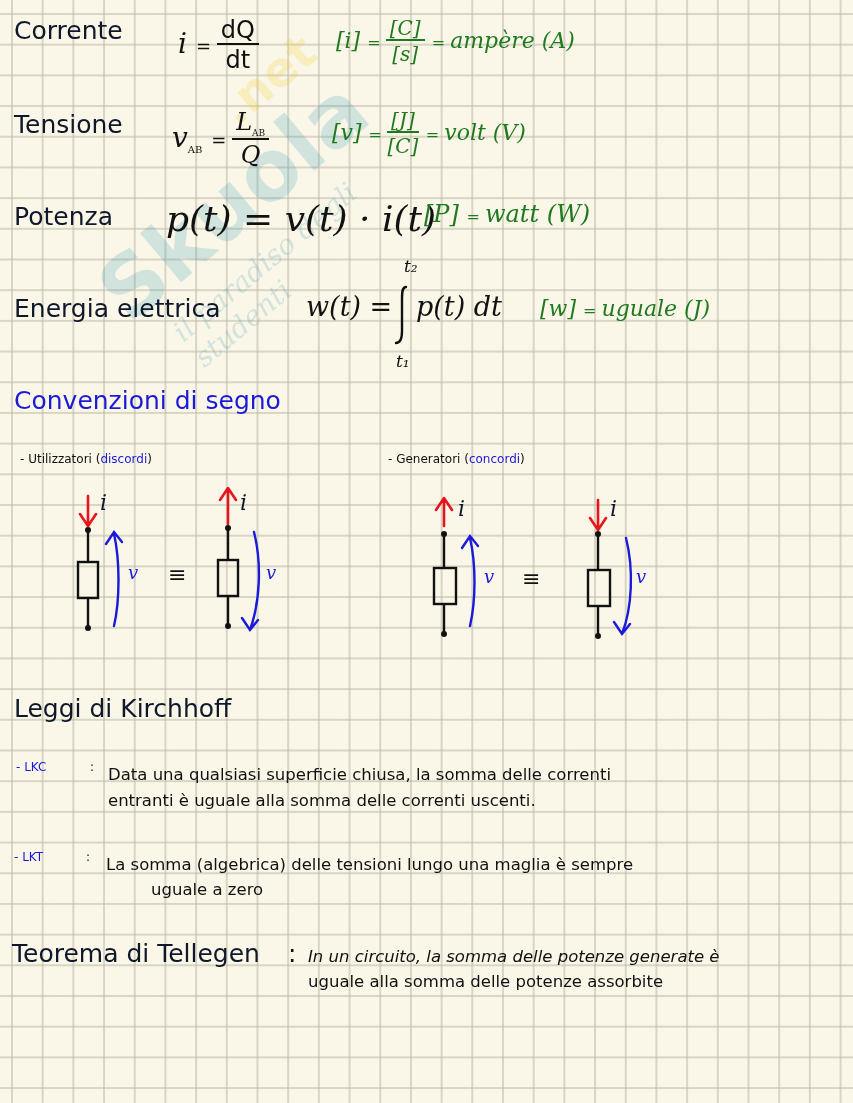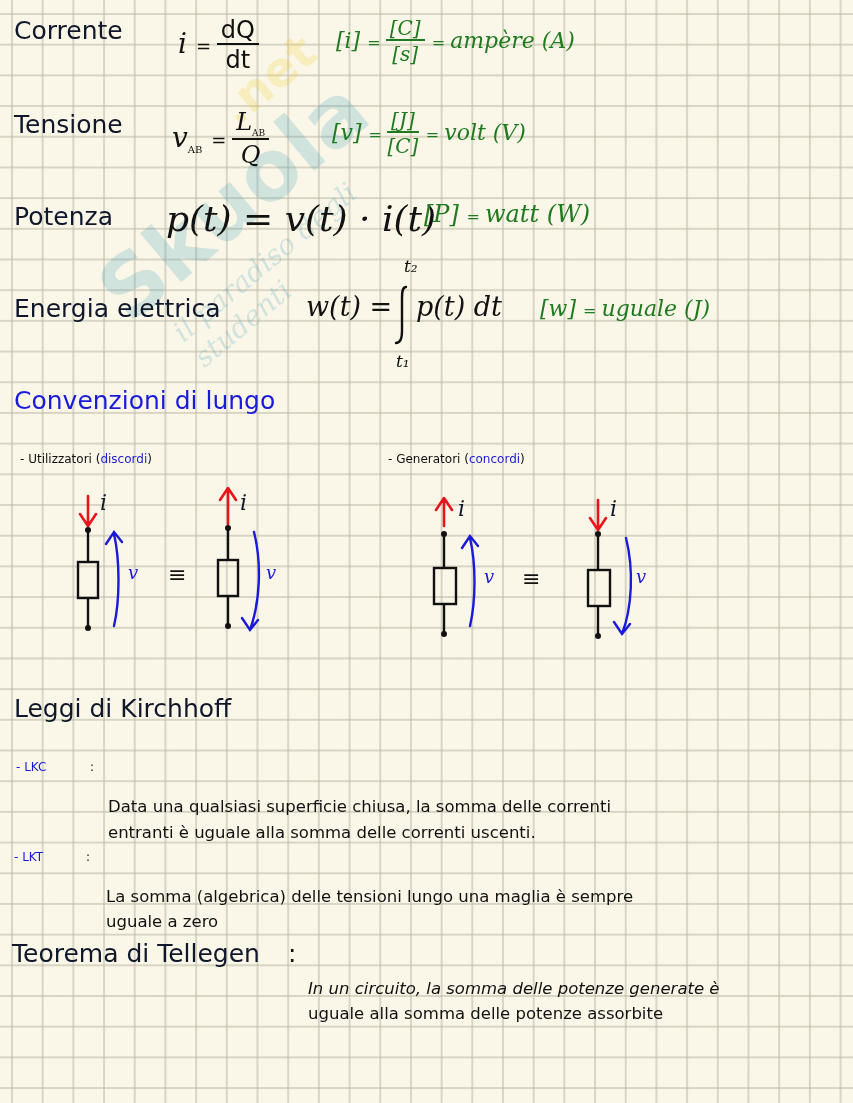--- a/index.html
+++ b/index.html
@@ -114,7 +114,7 @@
 </div>
 
 <div>
-  <span class="abs blue h-title" style="left:14px; top:386px;">Convenzioni di lungo</span>
+  <span class="abs blue h-title" style="left:14px; top:386px;">Convenzioni di segno</span>
 
   <div class="abs sub black" style="left:20px; top:452px;">
     <span>- Utilizzatori (</span><span class="blue">discordi</span><span>)</span>

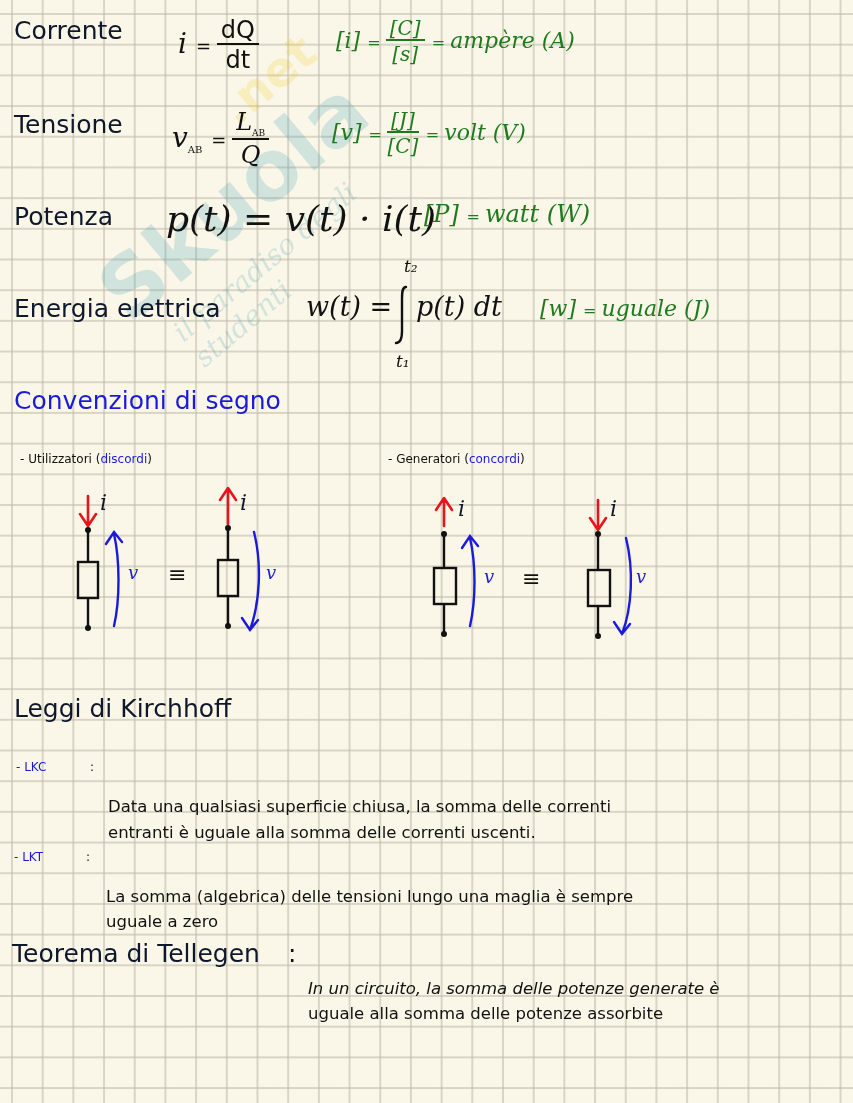--- a/index.html
+++ b/index.html
@@ -21,7 +21,7 @@
   .hand { font-family: "DejaVu Serif", serif; font-style: italic; }
   .h-title { font-size: 25px; }
   .sub { font-size: 12px; }
-  .body-text { font-size: 16.5px; color: #111; line-height: 25px; margin-top: 32px; }
+  .body-text { font-size: 16.5px; color: #111; line-height: 25px; }
   .frac { display: inline-flex; flex-direction: column; align-items: center; vertical-align: middle; }
   .frac .num { border-bottom: 2.5px solid currentColor; padding: 0 4px; line-height: 1.05; }
   .frac .den { line-height: 1.1; padding-top: 2px; }

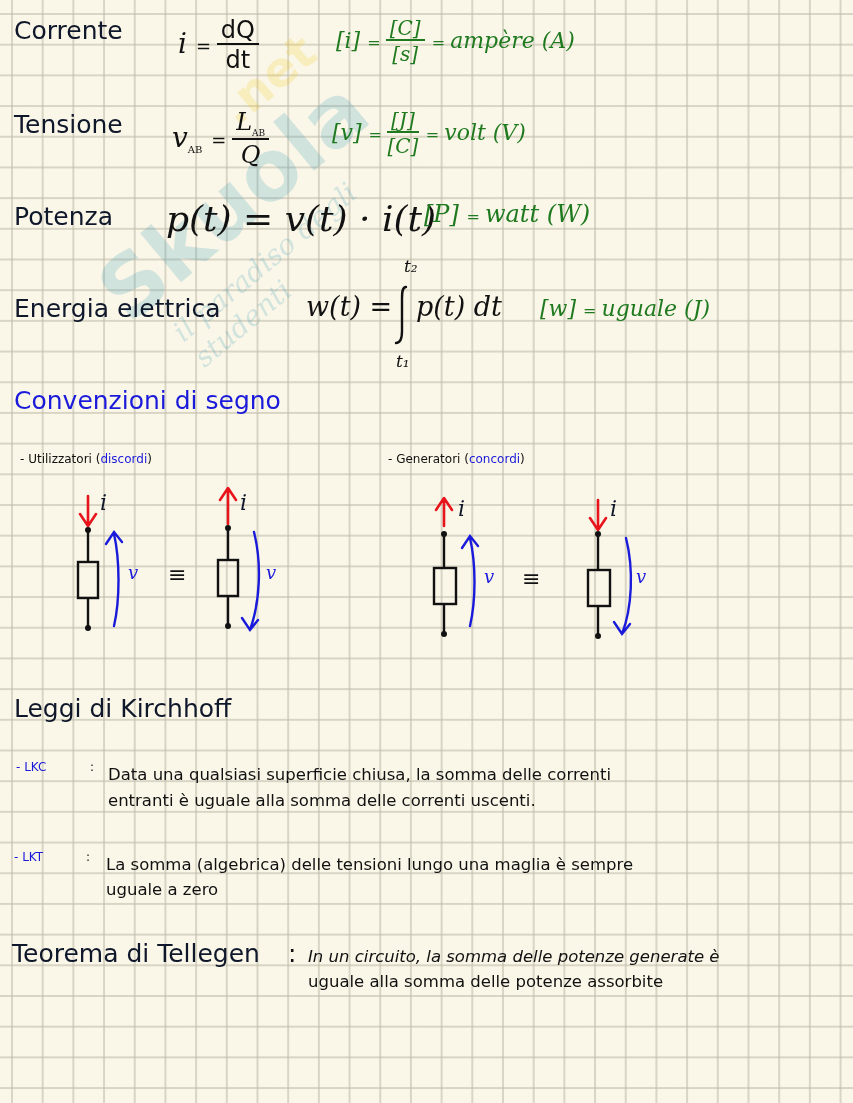--- a/index.html
+++ b/index.html
@@ -194,7 +194,7 @@
     </span>
     <span class="abs black sub" style="left:86px; top:850px;">:</span>
     <span class="abs body-text" style="left:106px; top:852px;">La somma (algebrica) delle tensioni lungo una maglia è sempre</span>
-    <span class="abs body-text" style="left:106px; top:877px;">uguale a zero</span>
+    <span class="abs body-text" style="left:106px; top:877px;padding-left:45px;">uguale a zero</span>
   </div>
 </div>
 

